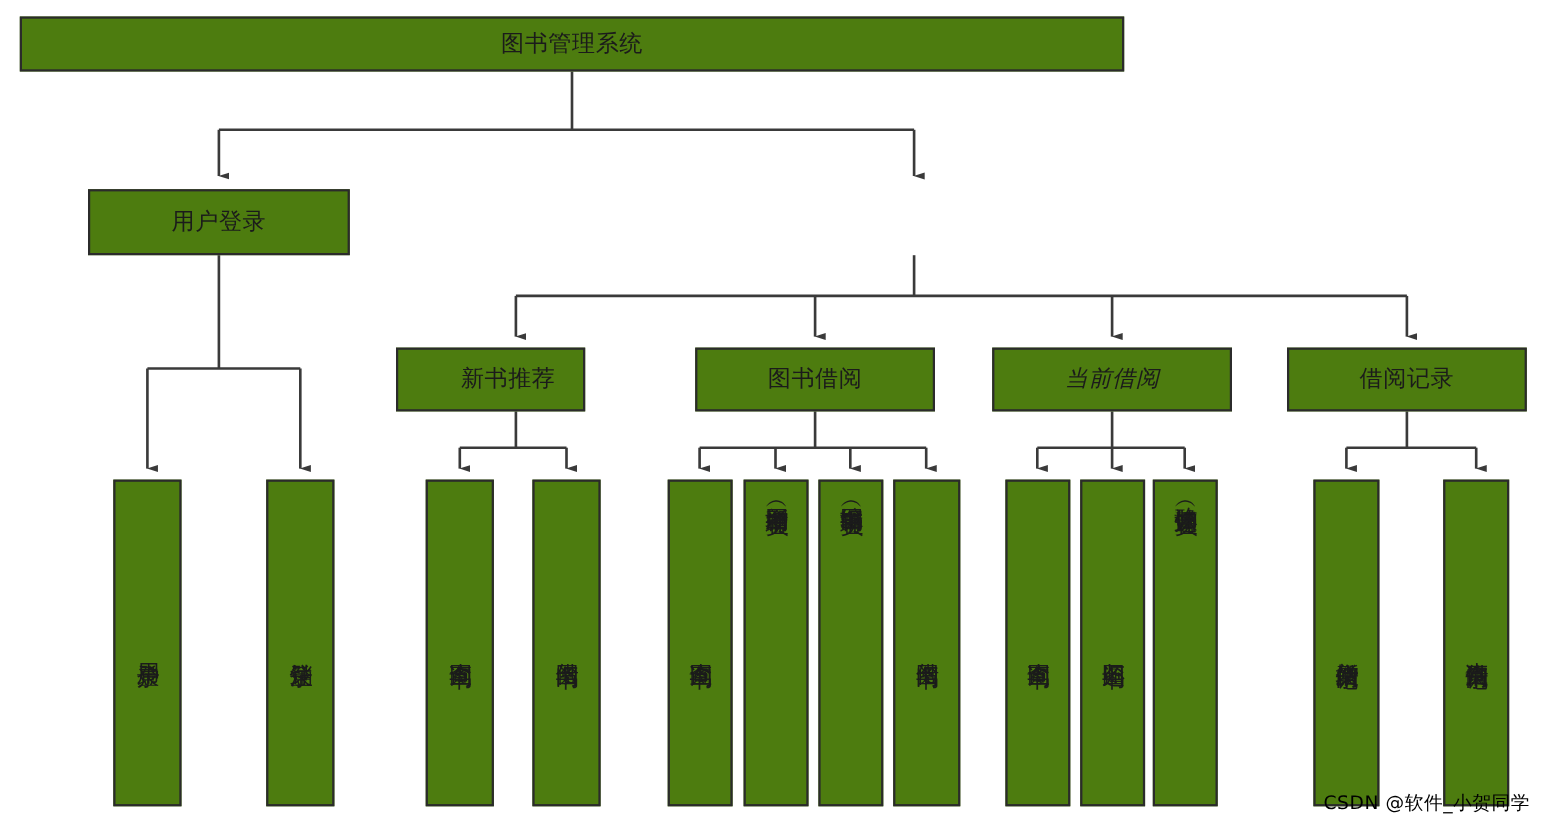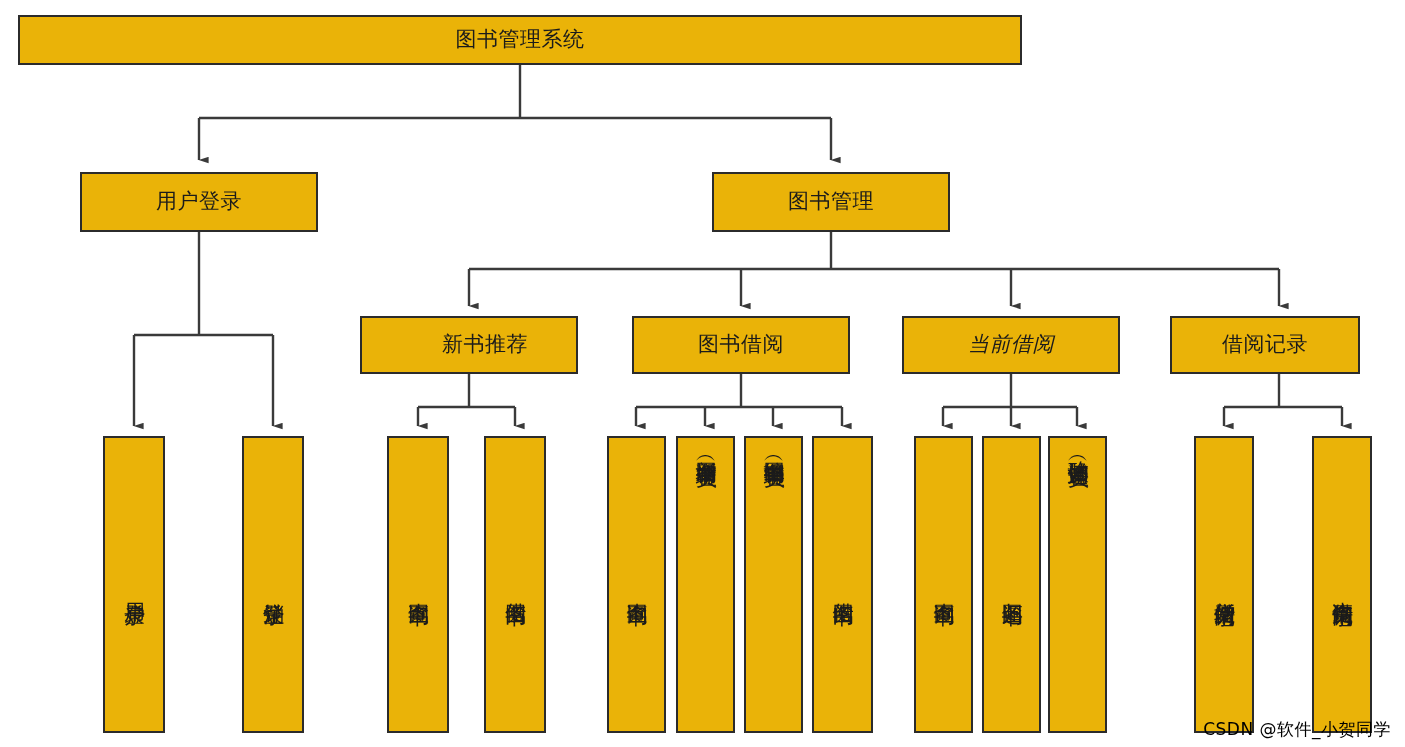--- a/index.html
+++ b/index.html
@@ -27,7 +27,7 @@
   .node-box {
     position: absolute;
     box-sizing: border-box;
-    background: #eab308;
+    background: #4d7c0f;
     border: 2px solid #2b2b2b;
     display: flex;
     align-items: center;

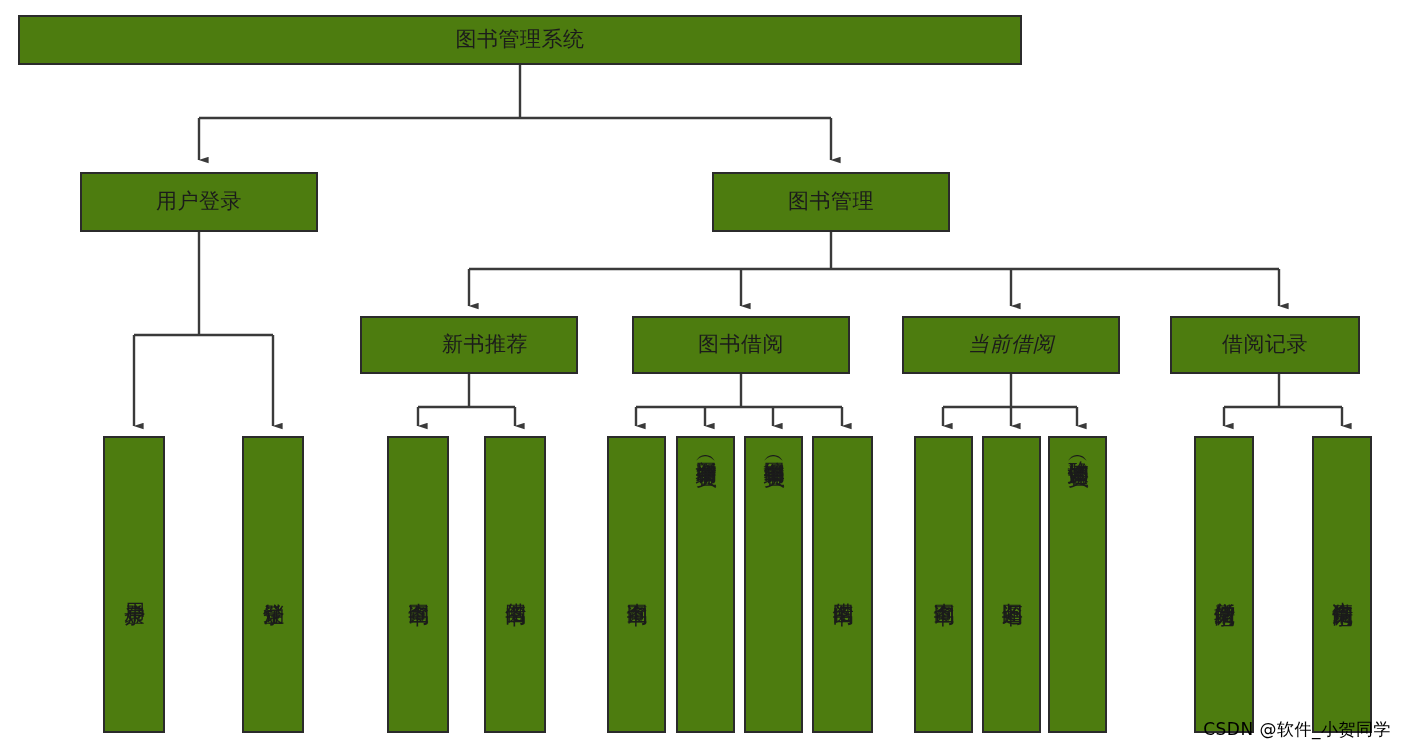--- a/index.html
+++ b/index.html
@@ -136,9 +136,6 @@
   <div class="node-box" style="left:80px; top:172px; width:238px; height:60px;">
     <span class="node-label-h">用户登录</span>
   </div>
-  <div class="node-box" style="left:712px; top:172px; width:238px; height:60px;">
-    <span class="node-label-h">图书管理</span>
-  </div>
 
   <div class="node-box" style="left:360px; top:316px; width:218px; height:58px;padding-left:32px;">
     <span class="node-label-h">新书推荐</span>

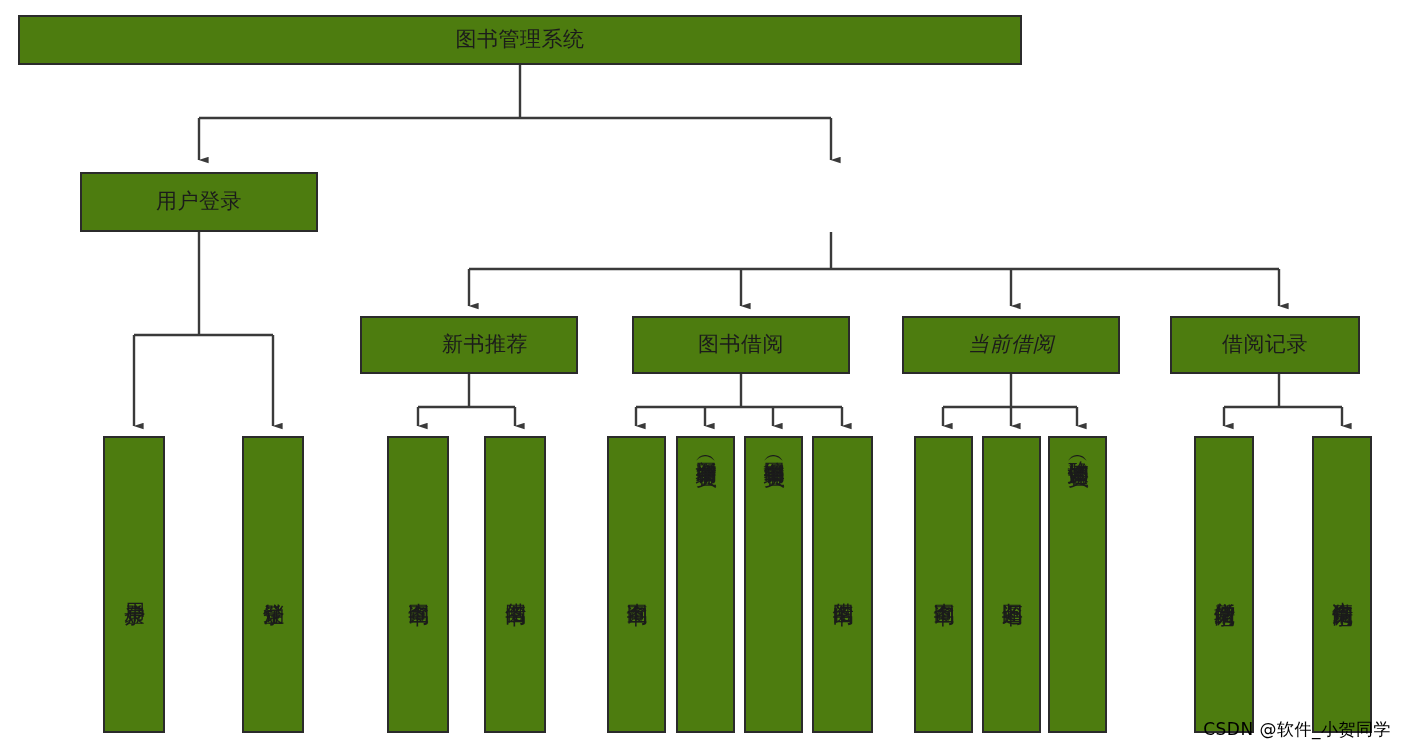--- a/index.html
+++ b/index.html
@@ -137,7 +137,7 @@
     <span class="node-label-h">用户登录</span>
   </div>
 
-  <div class="node-box" style="left:360px; top:316px; width:218px; height:58px;padding-left:32px;">
+  <div class="node-box" style="left:360px; top:316px; width:172px; height:58px;padding-left:32px;">
     <span class="node-label-h">新书推荐</span>
   </div>
   <div class="node-box" style="left:632px; top:316px; width:218px; height:58px;">

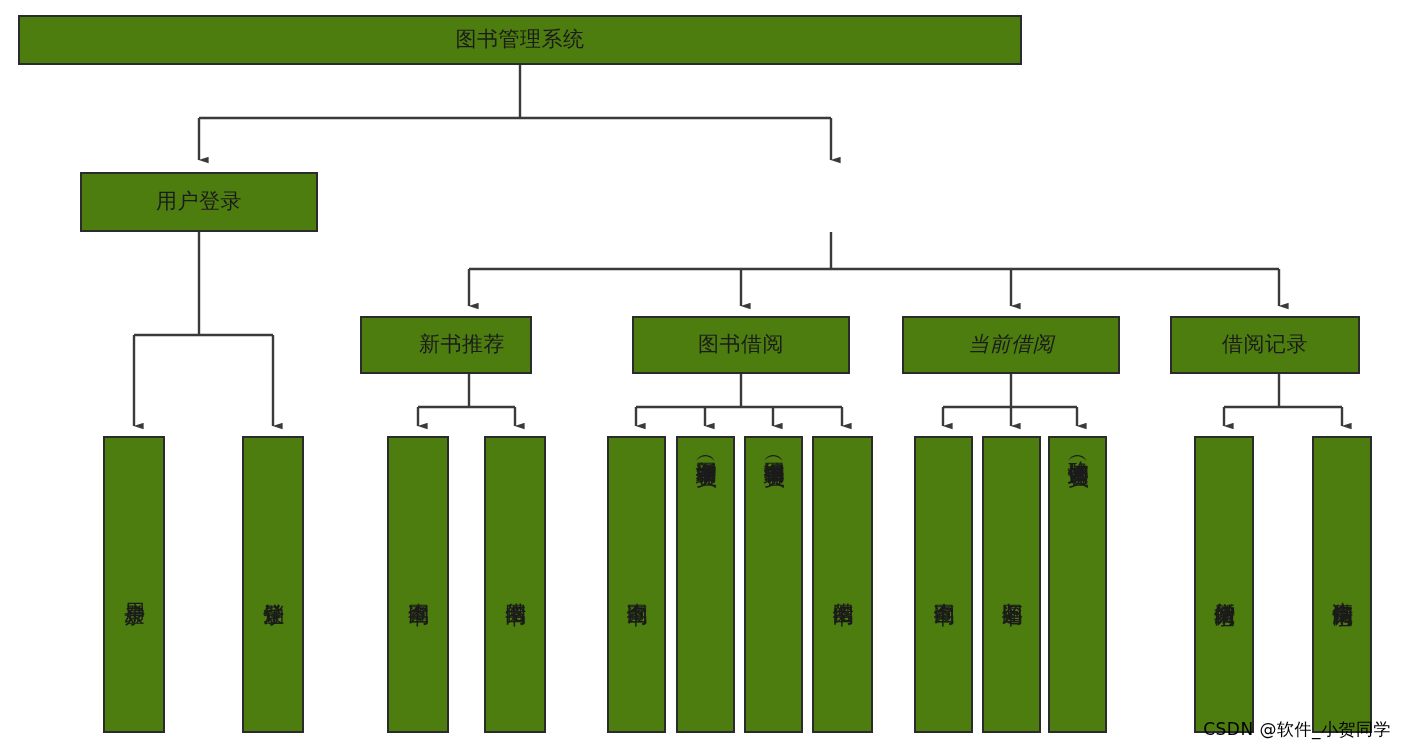--- a/index.html
+++ b/index.html
@@ -146,7 +146,7 @@
   <div class="node-box" style="left:902px; top:316px; width:218px; height:58px;font-style:italic;">
     <span class="node-label-h">当前借阅</span>
   </div>
-  <div class="node-box" style="left:1170px; top:316px; width:190px; height:58px;">
+  <div class="node-box" style="left:1170px; top:316px; width:218px; height:58px;">
     <span class="node-label-h">借阅记录</span>
   </div>
 

